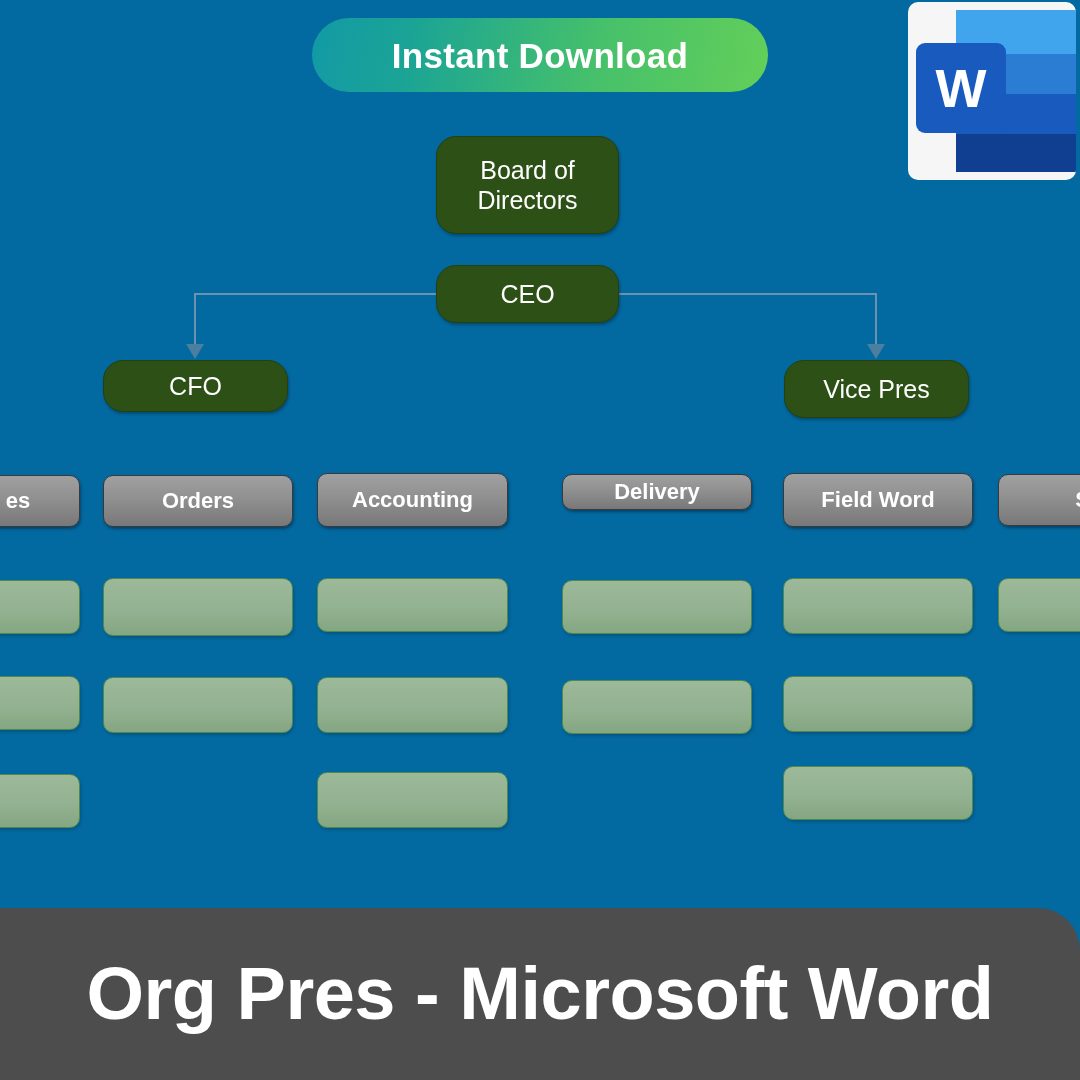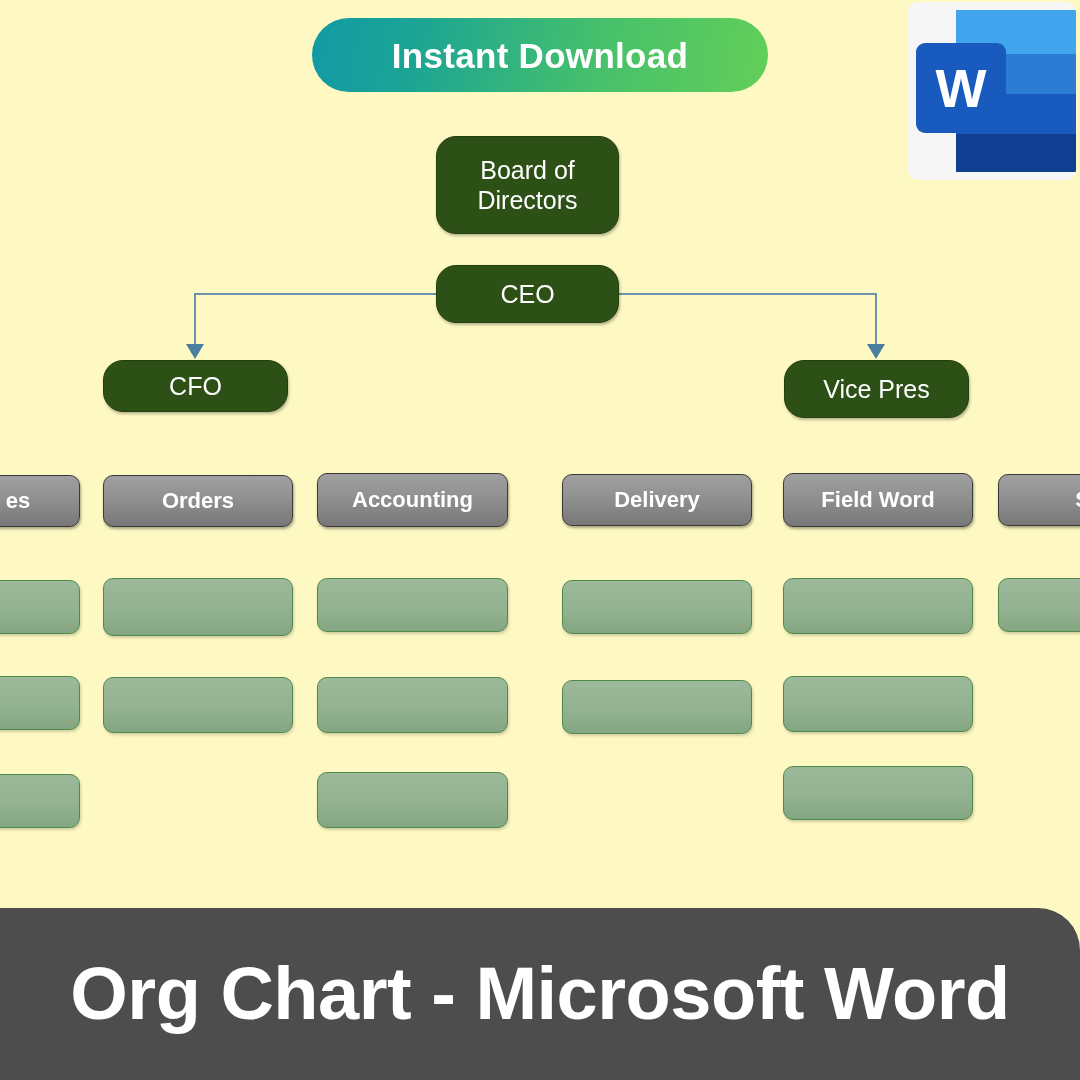--- a/index.html
+++ b/index.html
@@ -19,7 +19,7 @@
     position: relative;
     width: 1080px;
     height: 1080px;
-    background: #fef9c3;
+    background: #0369a1;
     overflow: hidden;
   }
 

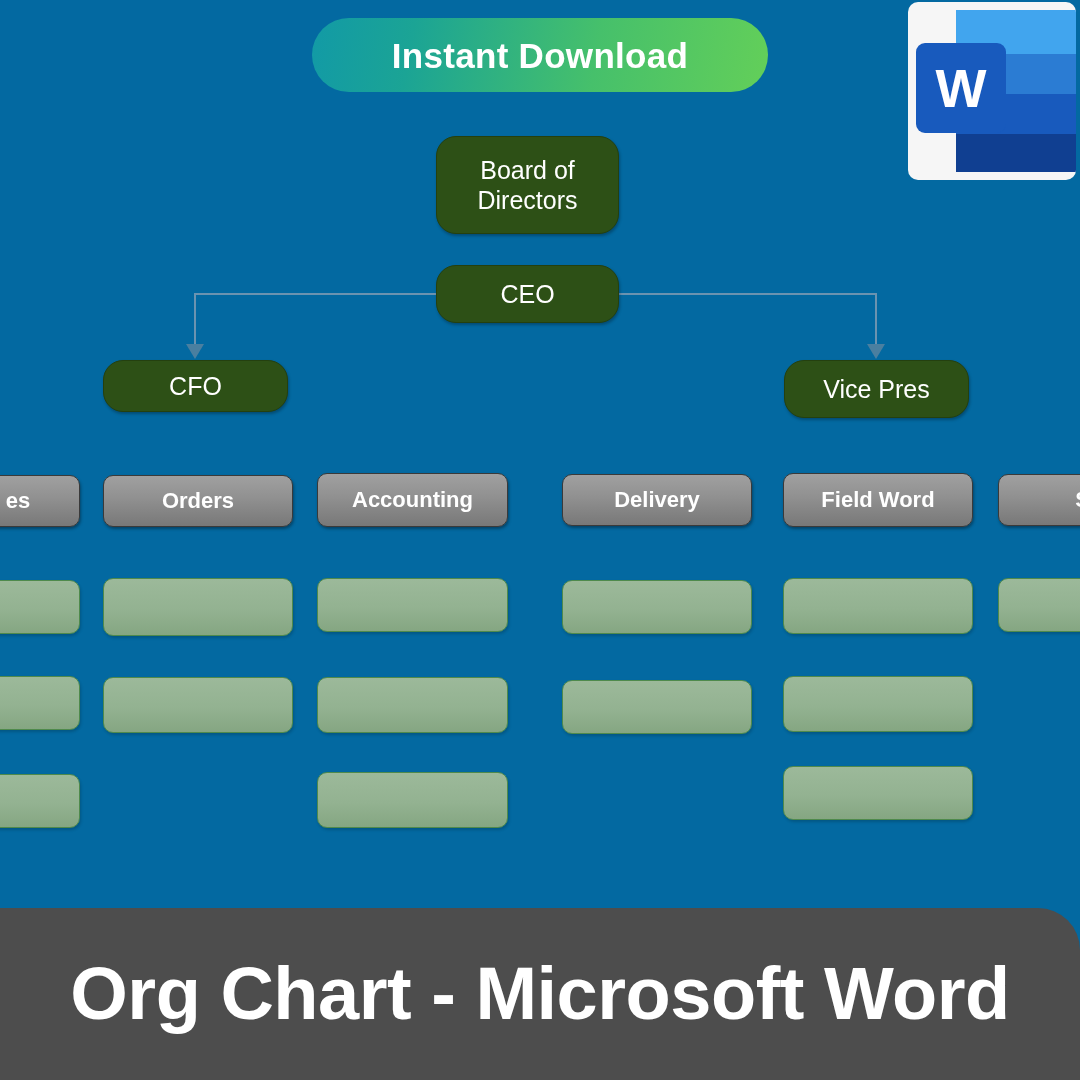--- a/index.html
+++ b/index.html
@@ -216,7 +216,7 @@
   <div class="node node-gray" style="left:103px; top:475px; width:190px; height:52px;">
     <span>Orders</span>
   </div>
-  <div class="node node-gray" style="left:562px; top:474px; width:190px; height:52px;">
+  <div class="node node-gray" style="left:562px; top:474px; width:190px; height:36px;">
     <span>Delivery</span>
   </div>
   <div class="node node-gray" style="left:783px; top:473px; width:190px; height:54px;">

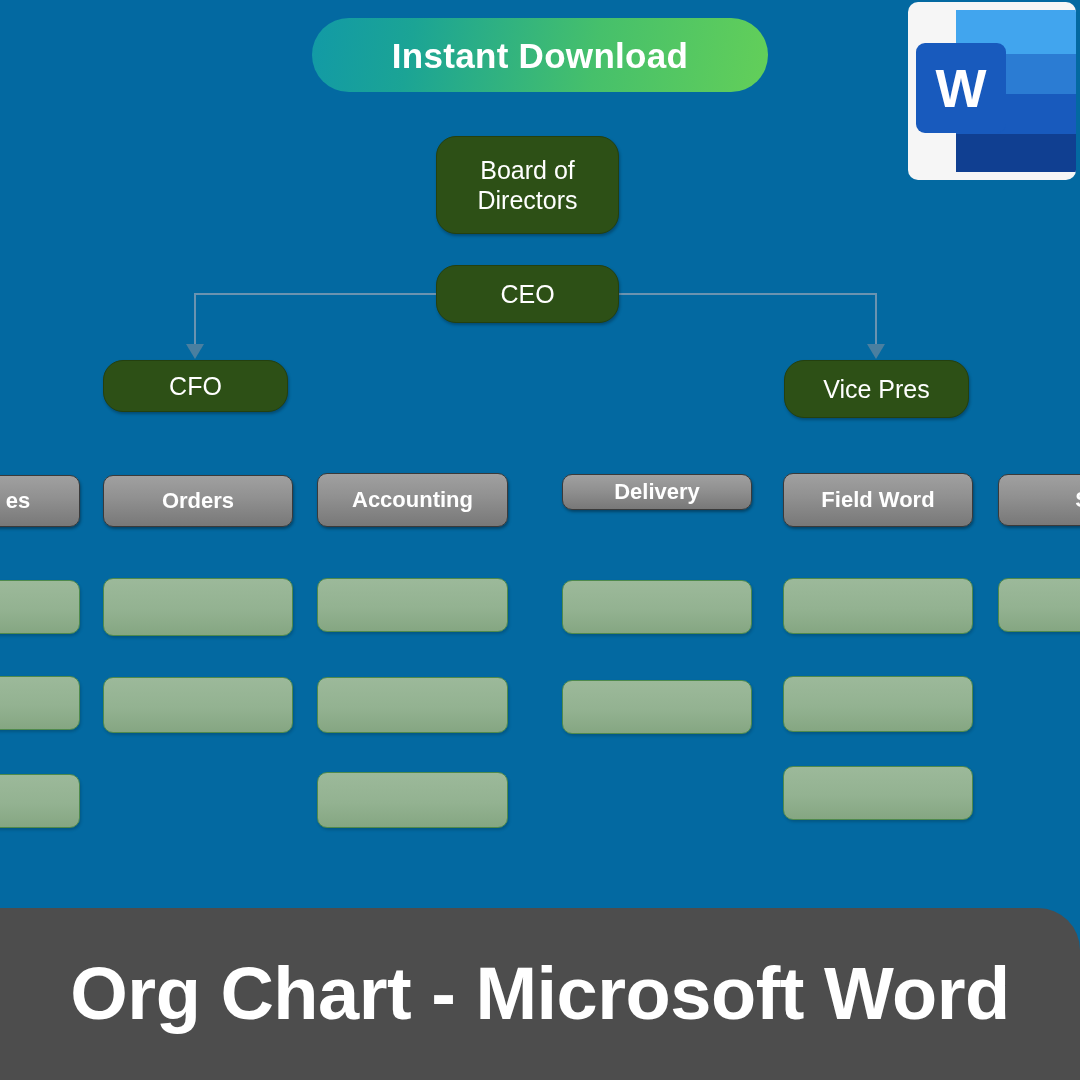--- a/index.html
+++ b/index.html
@@ -247,7 +247,7 @@
   <div class="node node-green" style="left:998px; top:578px; width:190px; height:54px;"></div>
 
   <div class="banner">
-    <span class="banner-text">Org Chart - Microsoft Word</span>
+    <span class="banner-text">Org Pres - Microsoft Word</span>
   </div>
 
 </div>

